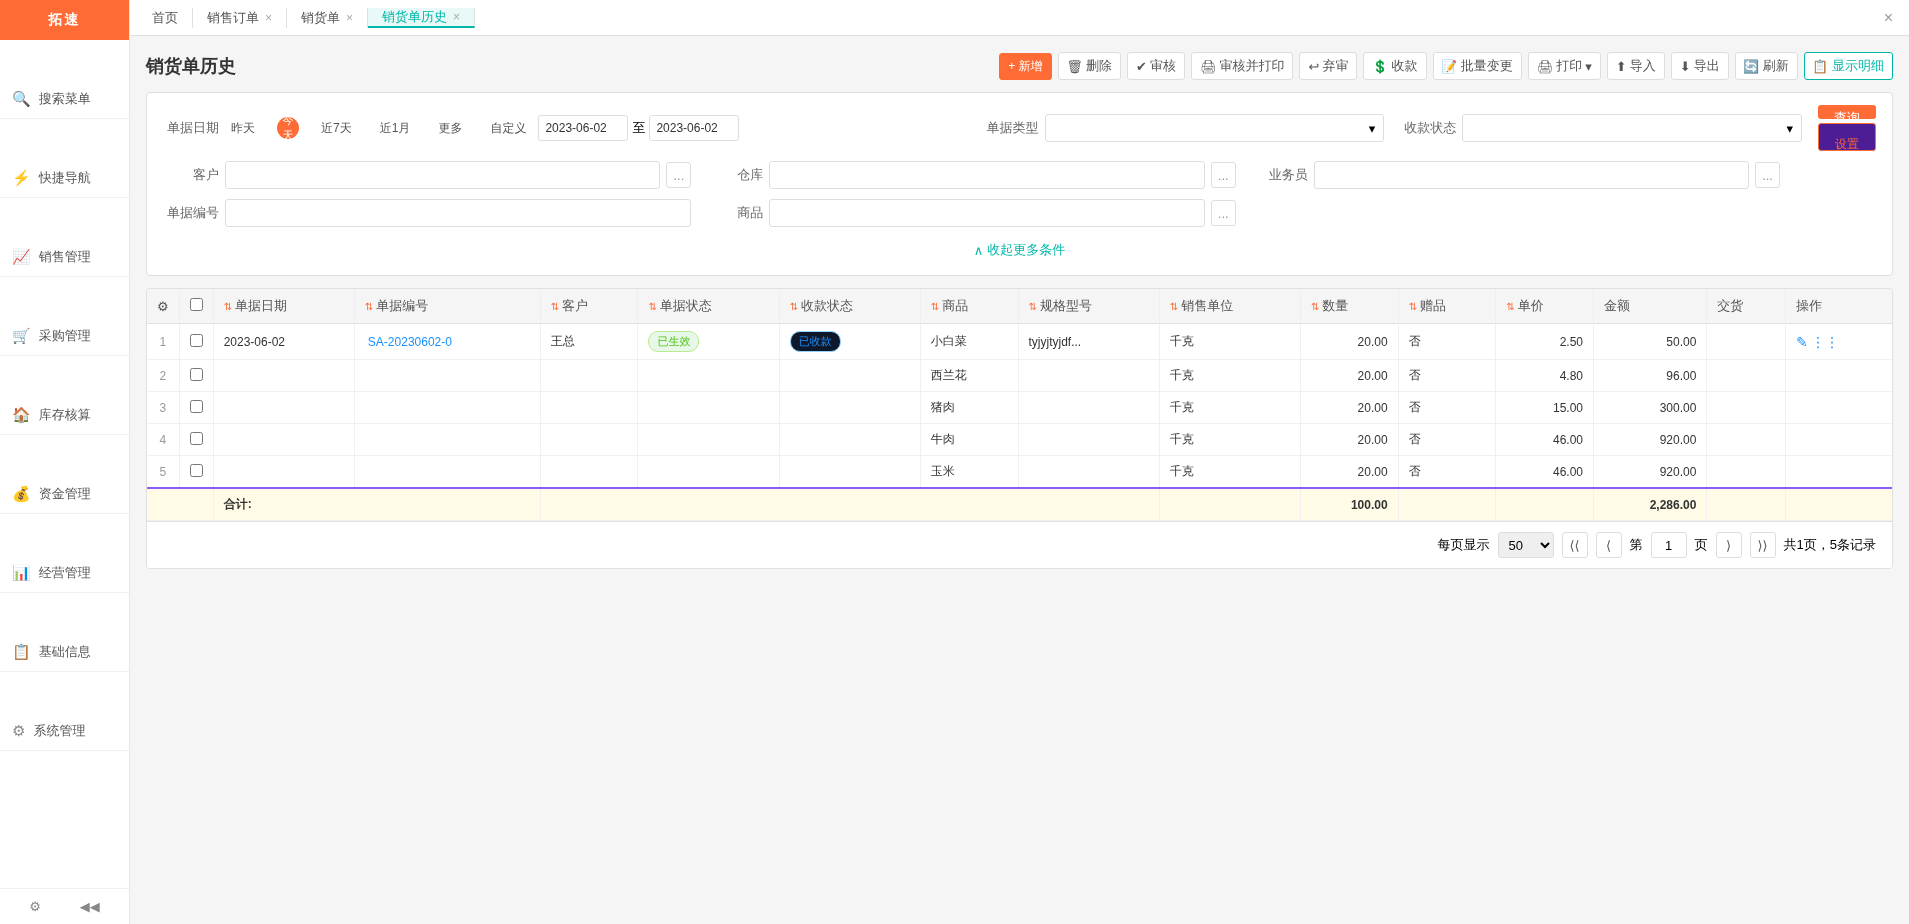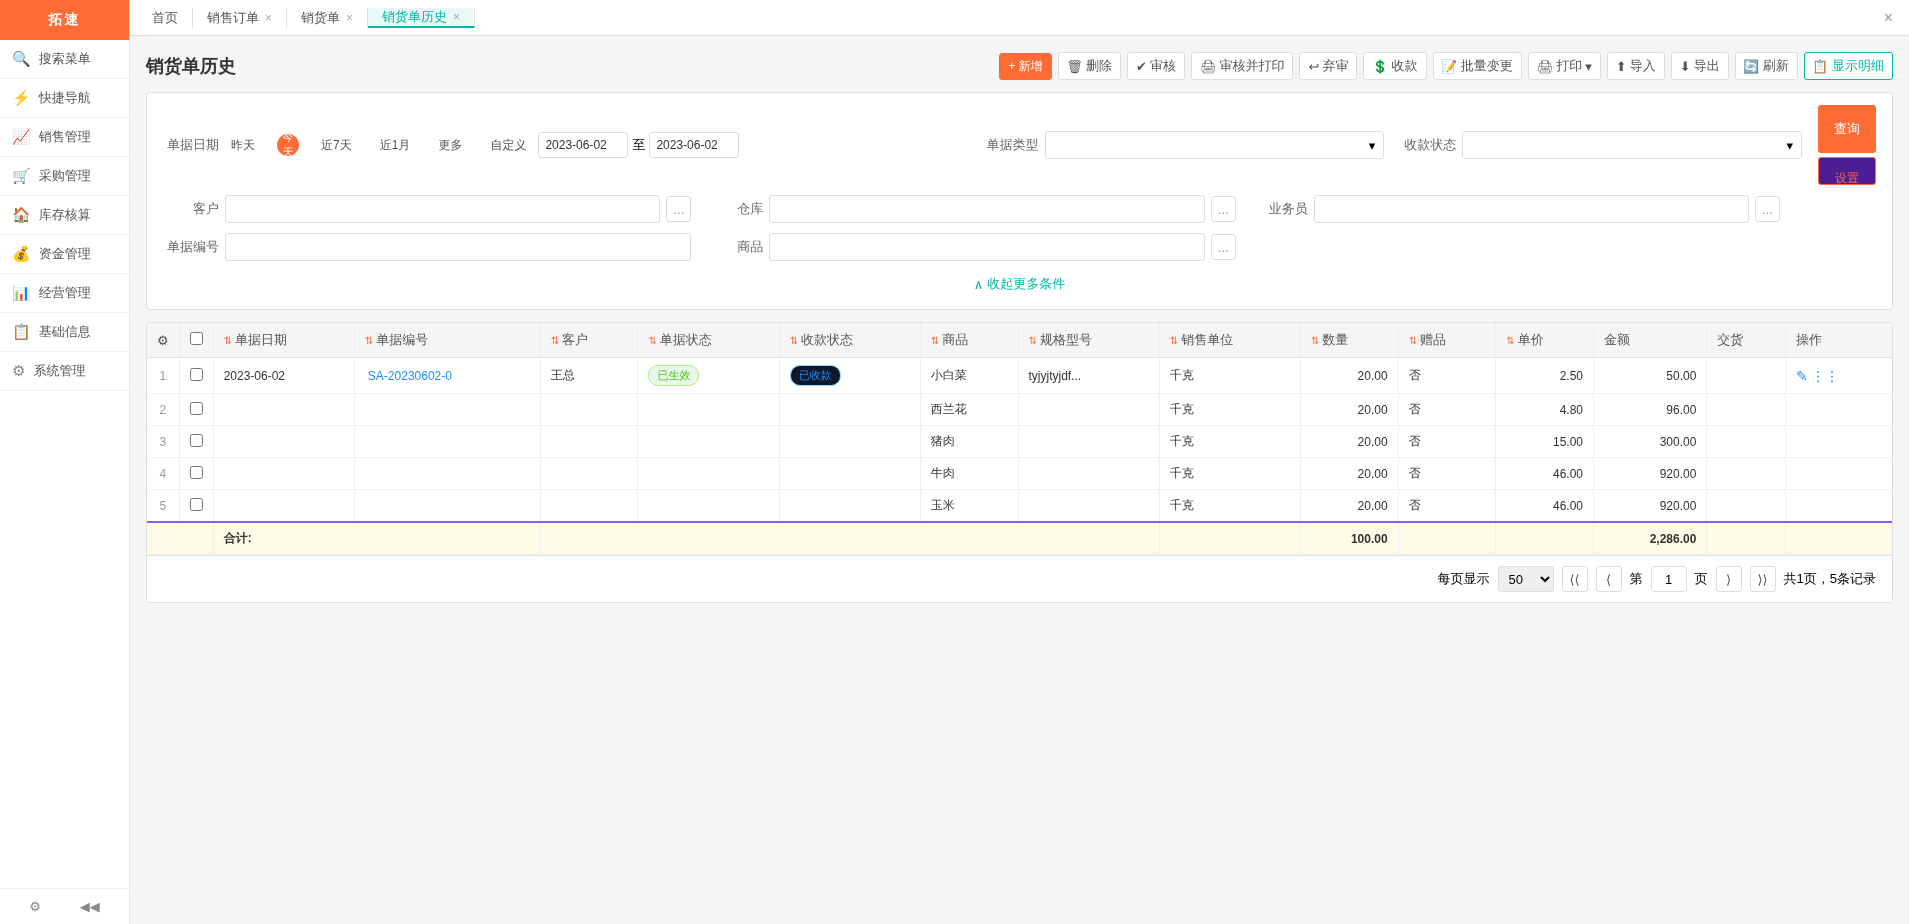--- a/index.html
+++ b/index.html
@@ -13,6 +13,7 @@
       display: flex;
       flex-direction: column;
       flex-shrink: 0;
+      gap: 40px;
     }
     .sidebar-logo {
       height: 40px;

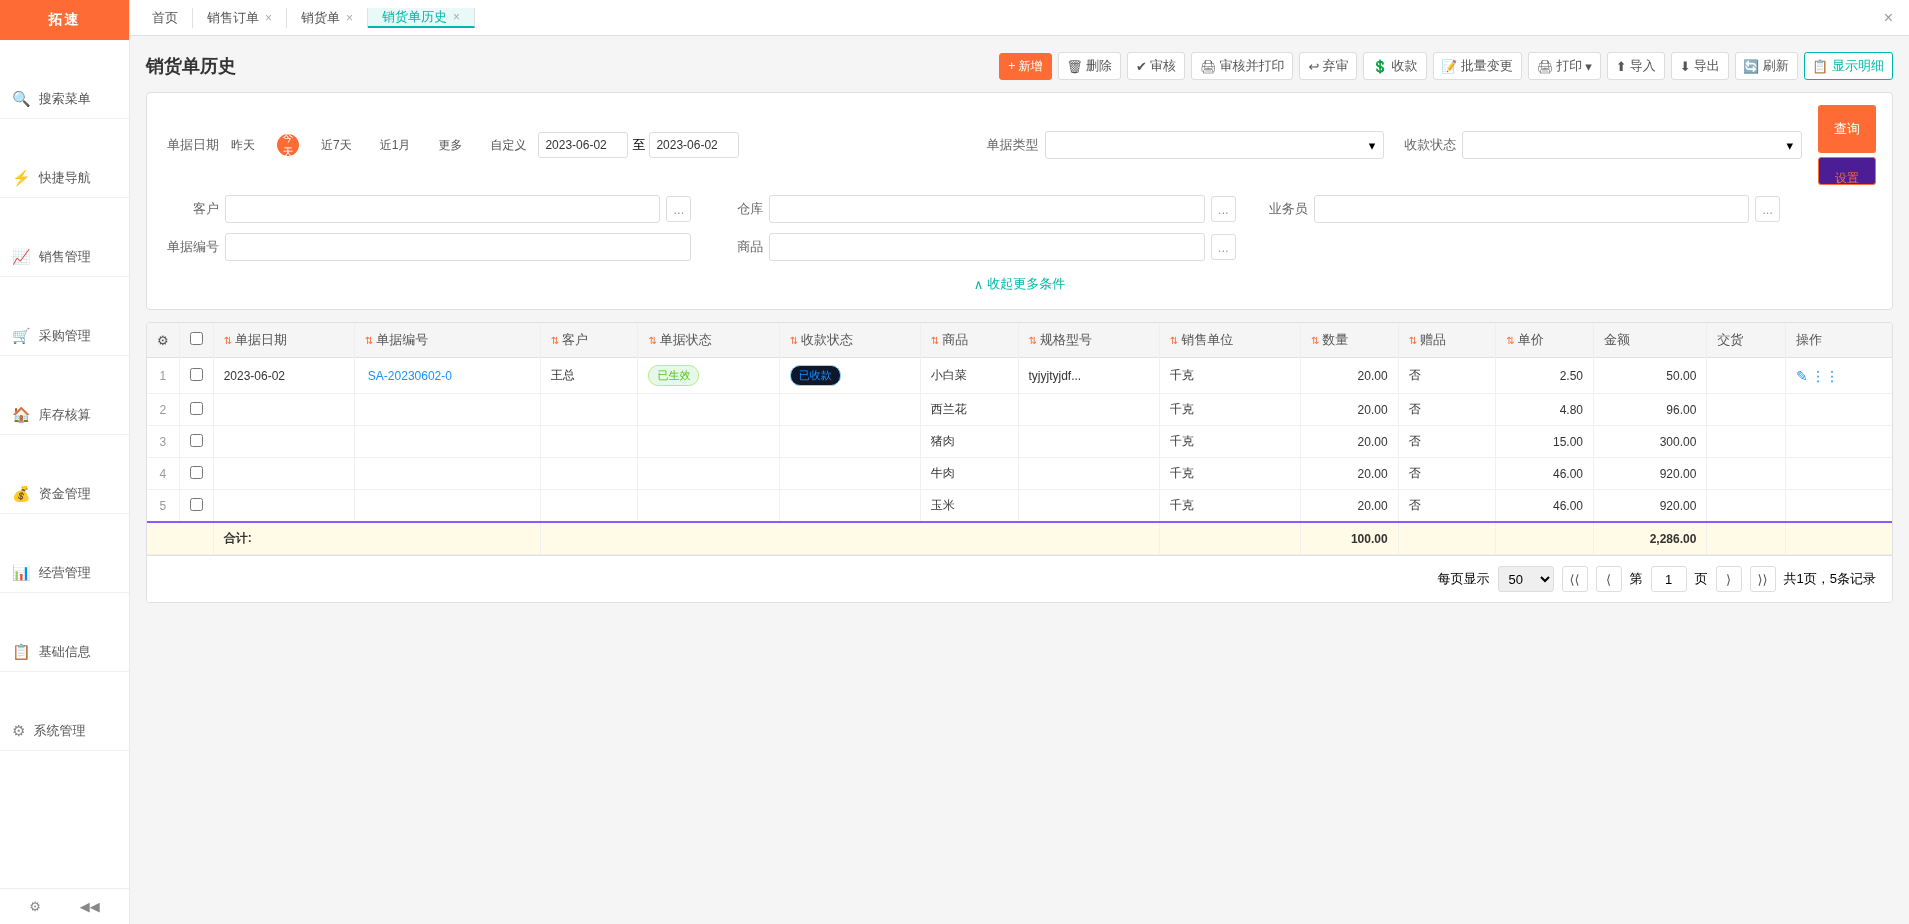--- a/index.html
+++ b/index.html
@@ -363,7 +363,7 @@
       padding: 4px 16px;
       cursor: pointer;
       font-size: 13px;
-      height: 48px;
+      height: 14px;
     }
     .checkbox-cell { width: 30px; text-align: center; }
     .num-cell { width: 30px; text-align: center; color: #999; }

